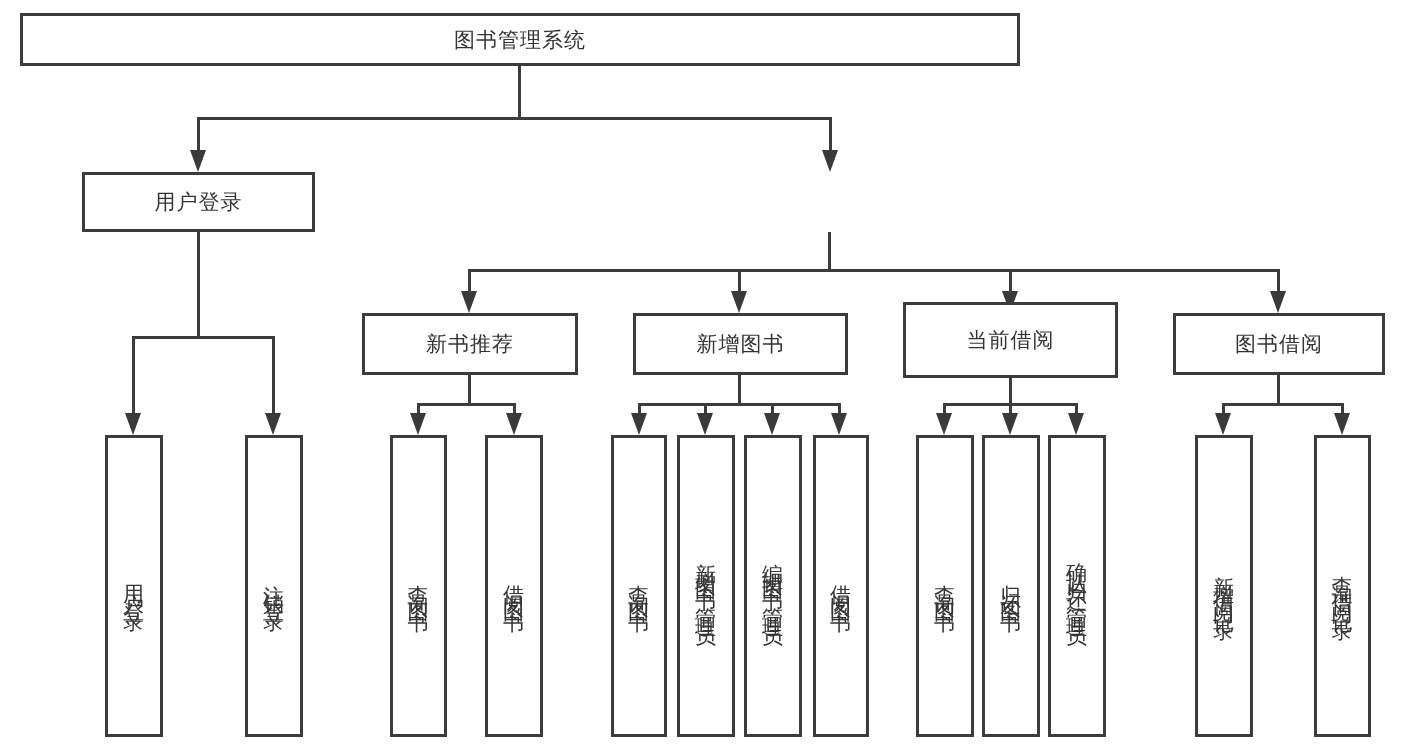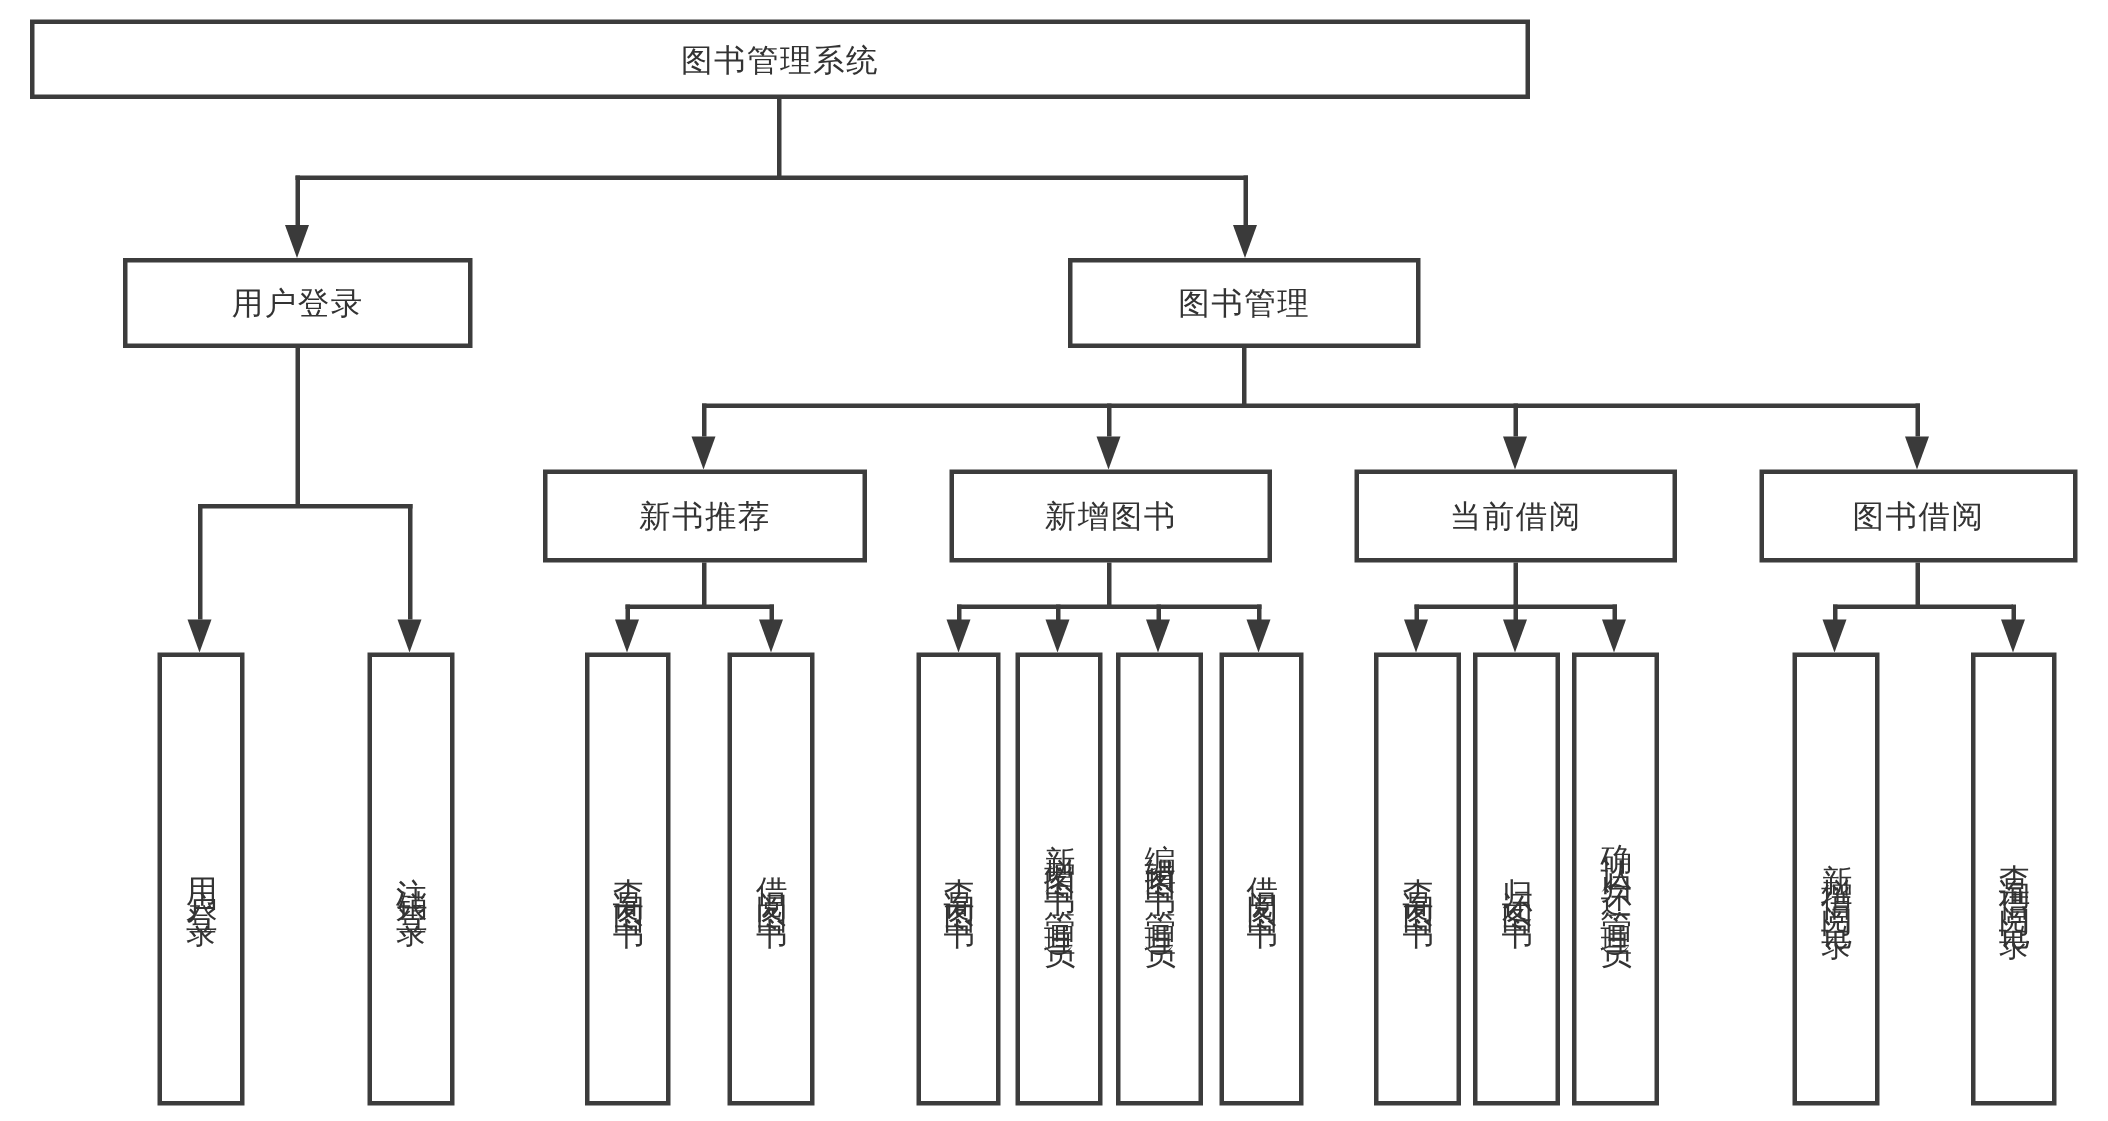--- a/index.html
+++ b/index.html
@@ -78,7 +78,6 @@
   <div class="arrow" style="left:822px;top:150px"></div>
 
   <div class="box" style="left:82px;top:172px;width:233px;height:60px">用户登录</div>
-  <div class="box" style="left:712px;top:172px;width:235px;height:60px">图书管理</div>
 
   <div class="vline" style="left:197px;top:232px;height:106px"></div>
   <div class="hline" style="left:132px;top:336px;width:143px"></div>

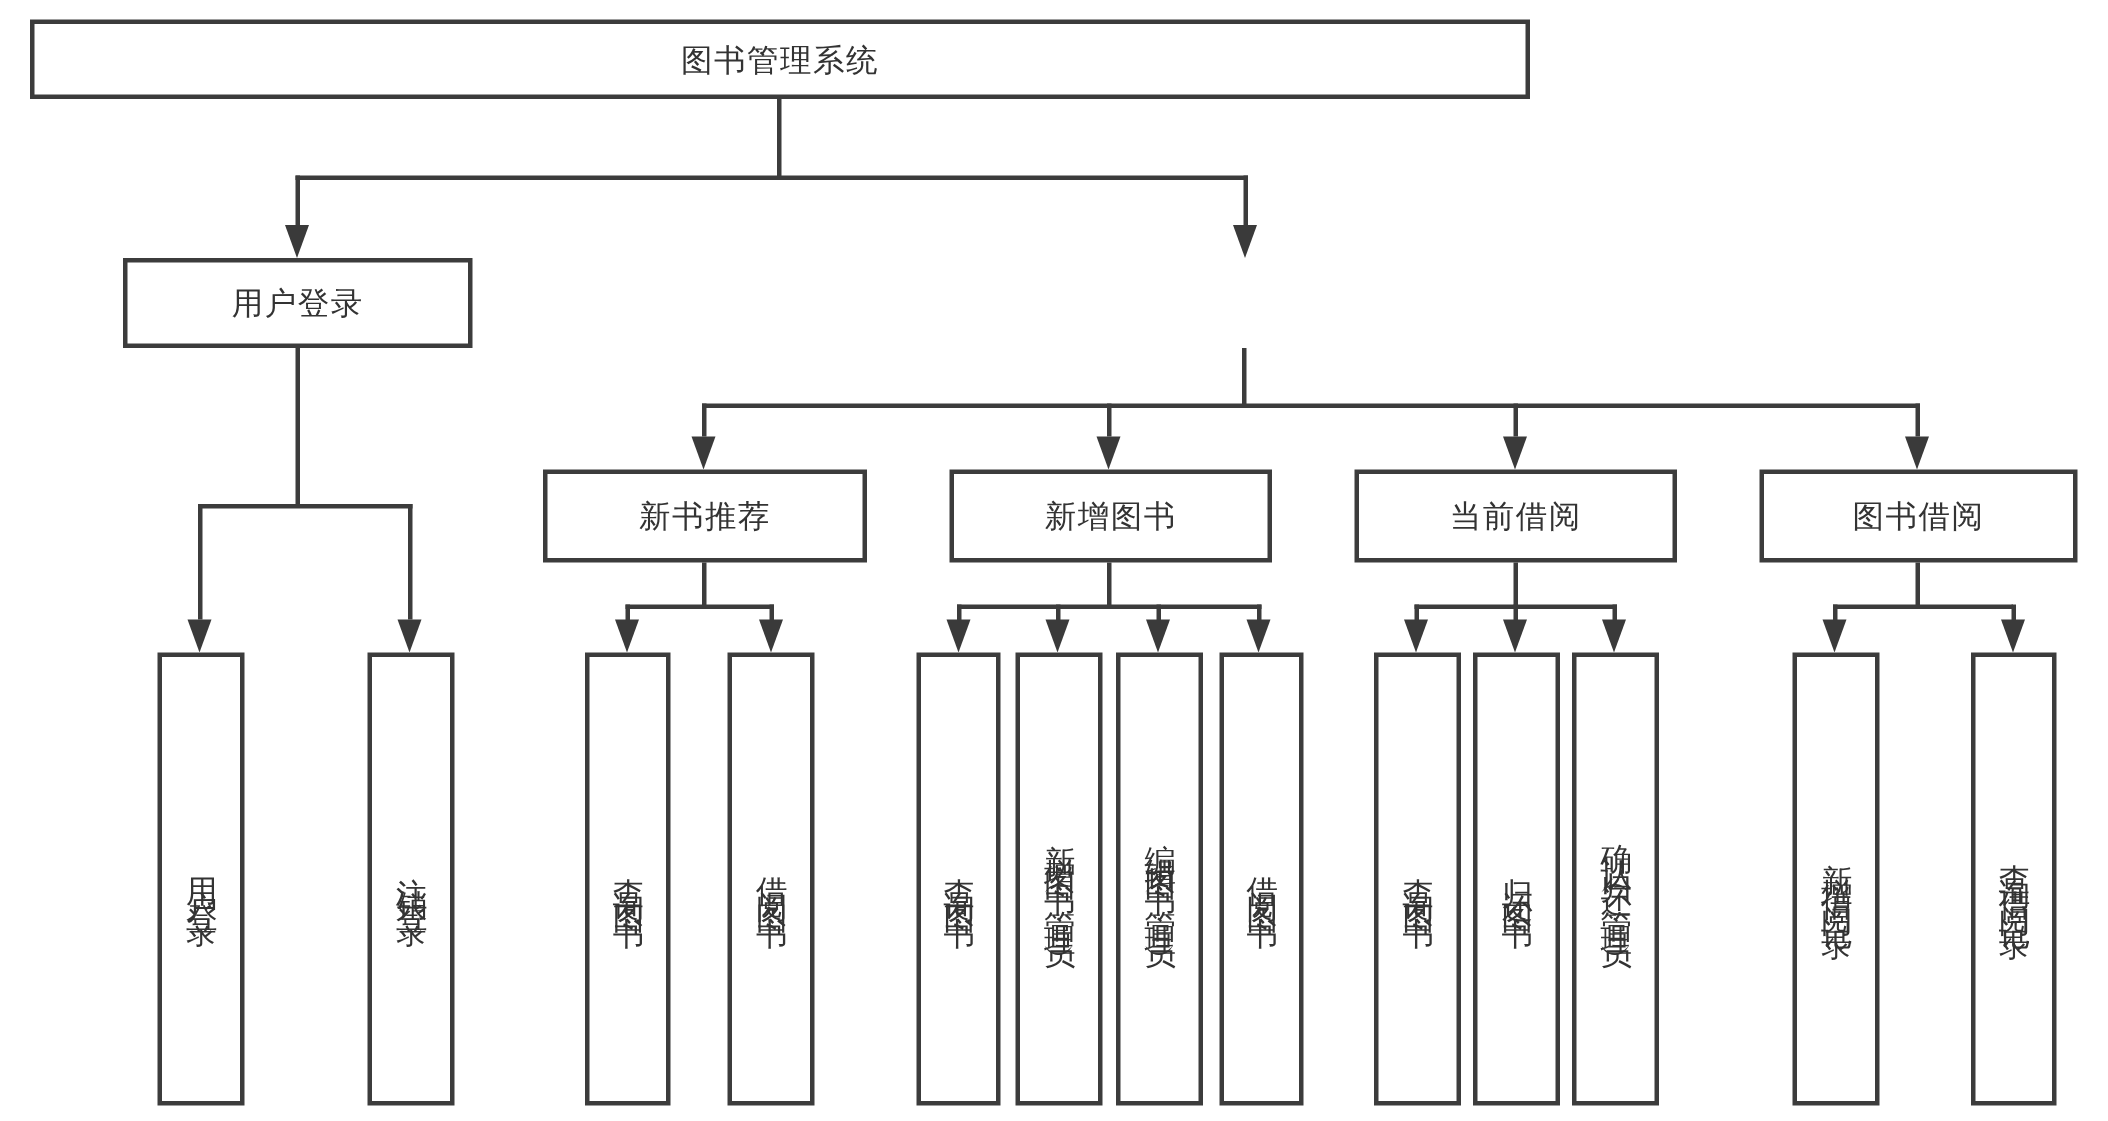--- a/index.html
+++ b/index.html
@@ -99,7 +99,7 @@
 
   <div class="box" style="left:362px;top:313px;width:216px;height:62px">新书推荐</div>
   <div class="box" style="left:633px;top:313px;width:215px;height:62px">新增图书</div>
-  <div class="box" style="left:903px;top:313px;width:215px;height:62px">当前借阅</div>
+  <div class="box" style="left:903px;top:302px;width:215px;height:76px">当前借阅</div>
   <div class="box" style="left:1173px;top:313px;width:212px;height:62px">图书借阅</div>
 
   <div class="vline" style="left:468px;top:375px;height:31px"></div>

